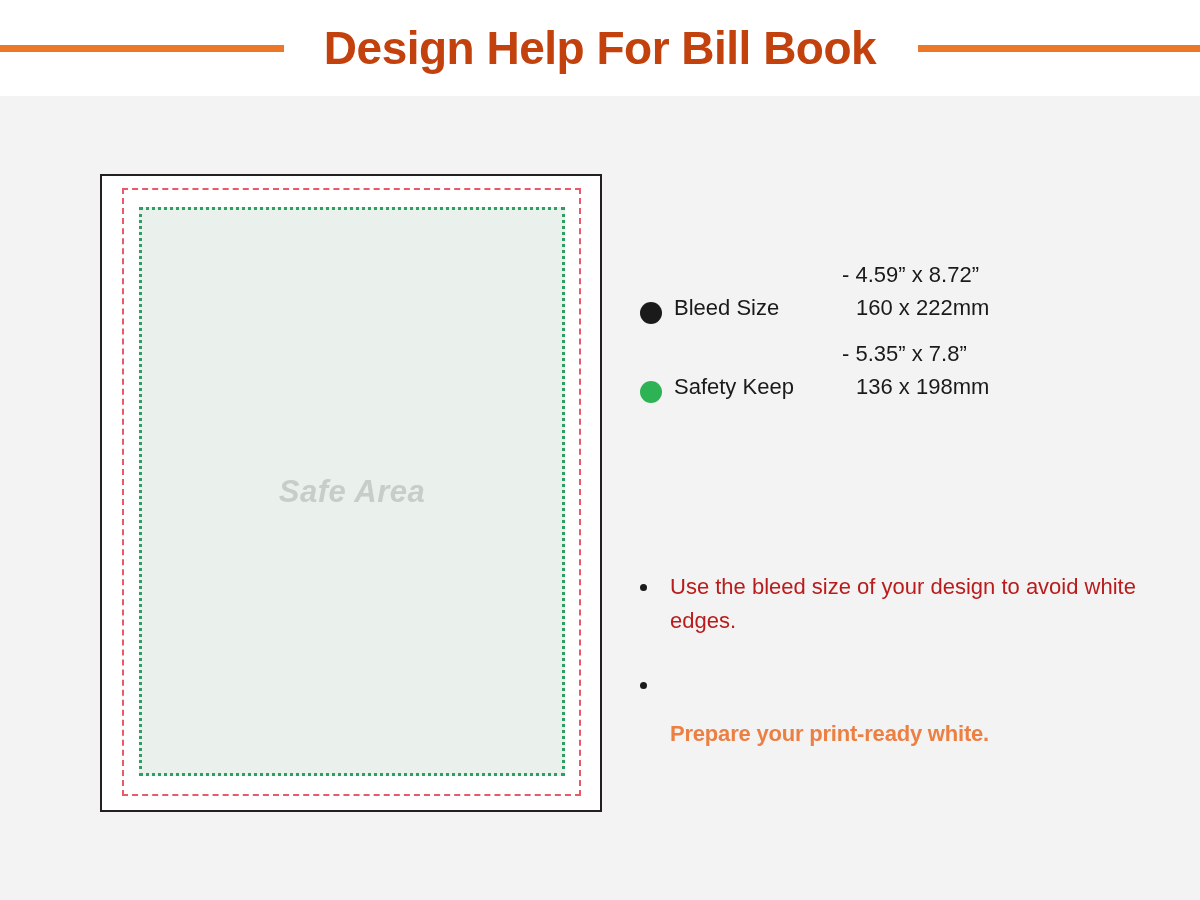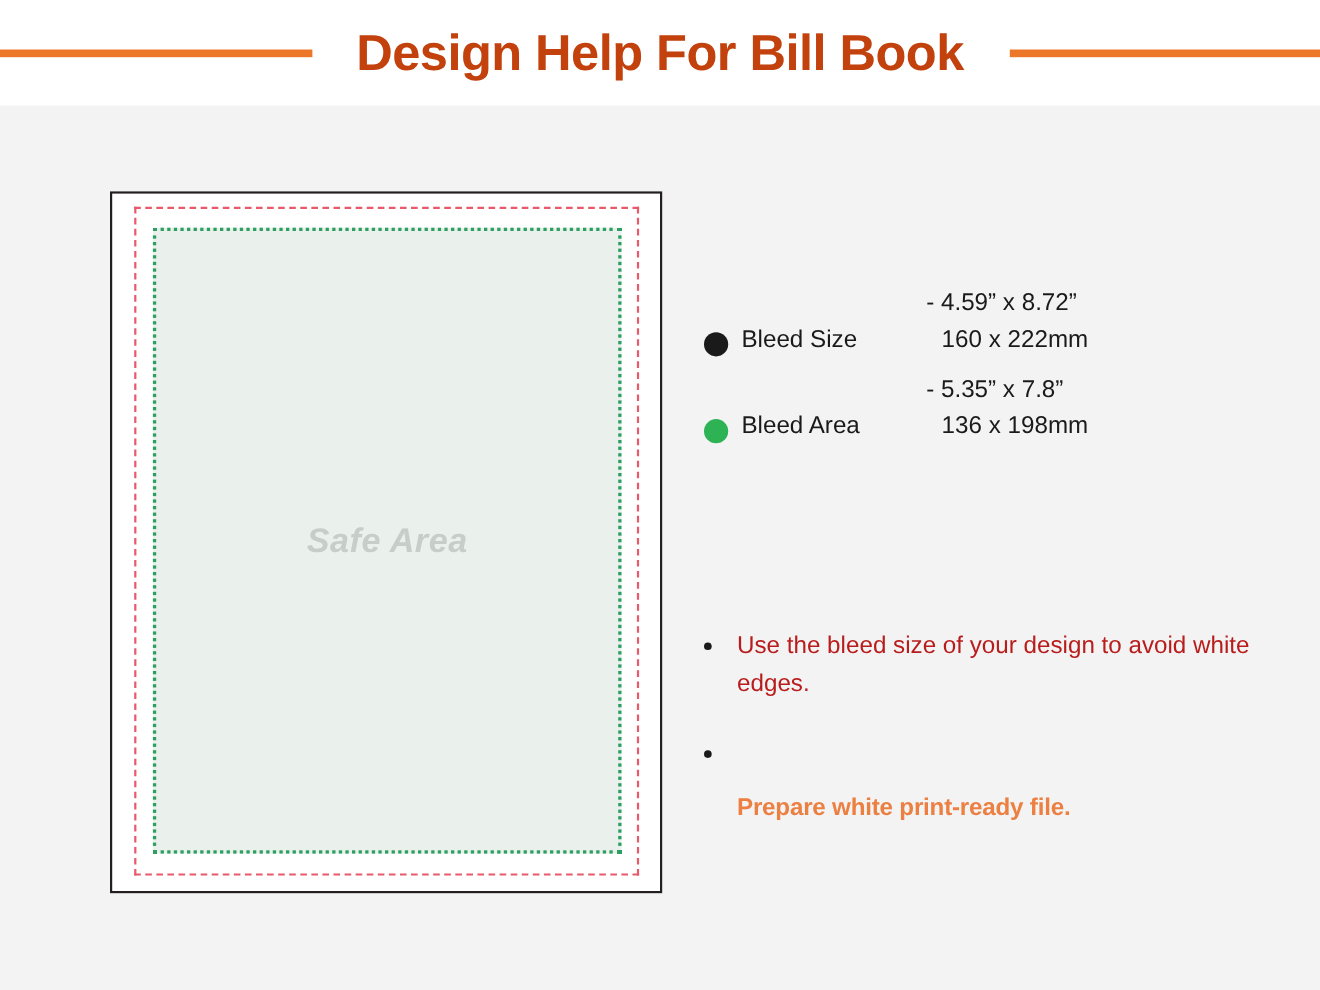--- a/index.html
+++ b/index.html
@@ -200,7 +200,7 @@
 
     <div class="legend-row">
       <span class="legend-dot" style="background:#2eb354"></span>
-      <span class="legend-name">Bleed Area</span>
+      <span class="legend-name">Safety Keep</span>
       <span class="legend-value">
         <span>- 5.35” x 7.8”</span>
         <span class="line2">136 x 198mm</span>

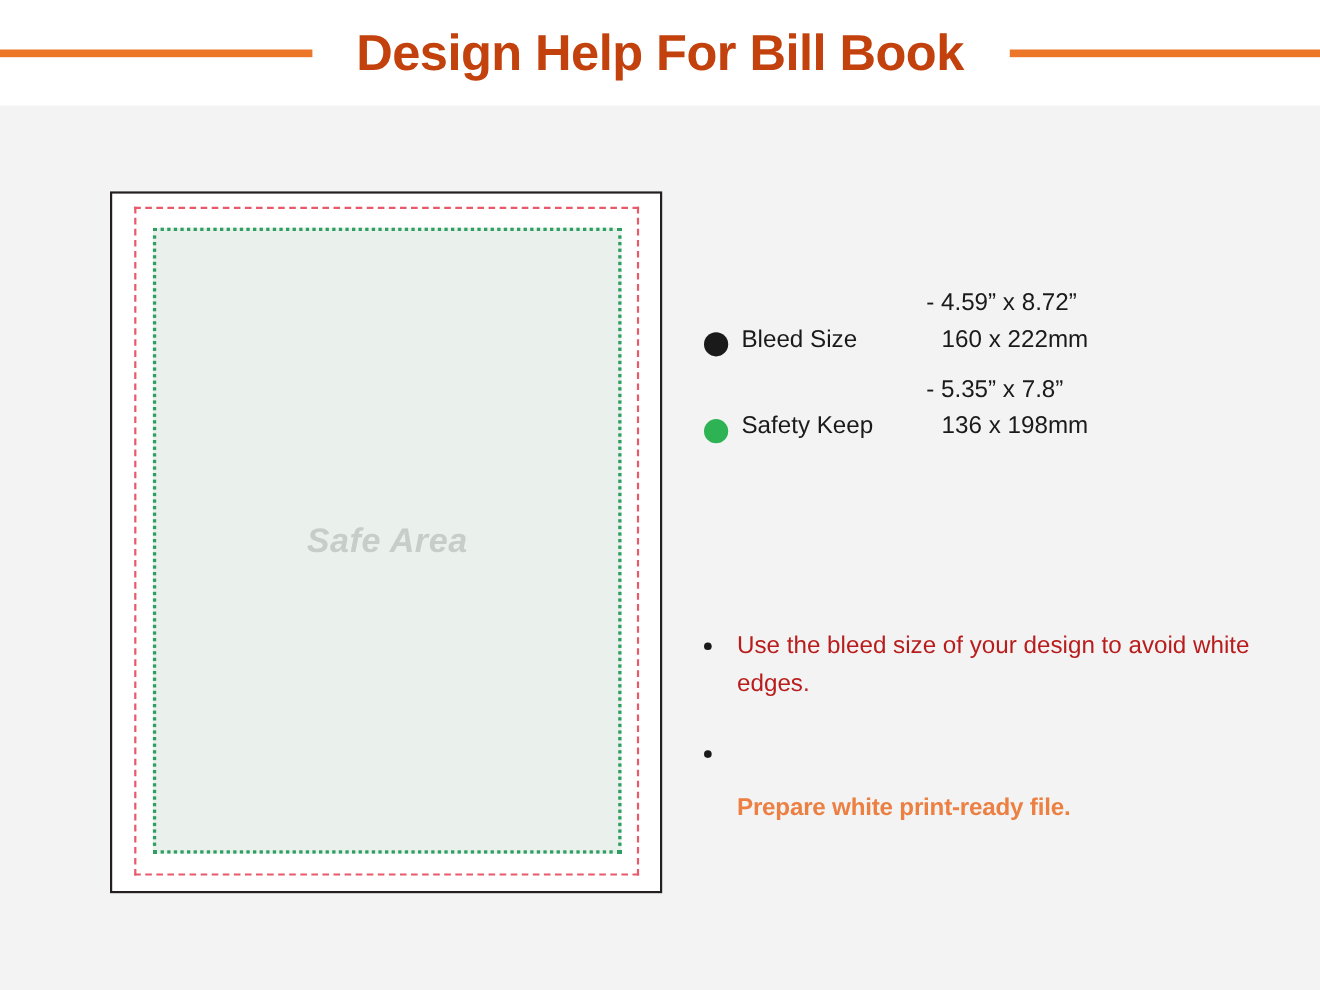--- a/index.html
+++ b/index.html
@@ -220,6 +220,6 @@
   </div>
 </div>
 
-<div class="cta">Prepare white print-ready file.</div>
+<div class="cta">Prepare your print-ready white.</div>
 
 </body></html>

